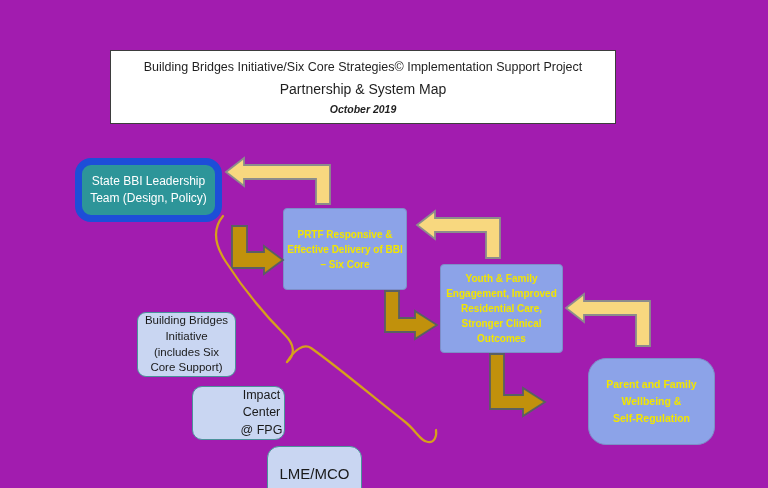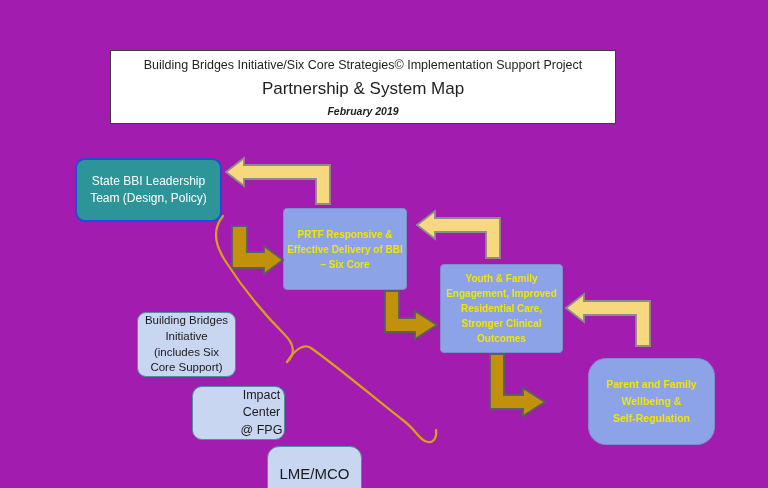--- a/index.html
+++ b/index.html
@@ -17,7 +17,7 @@
     text-align: center; color: #1f1f1f;
   }
   .title-line1 { font-size: 12.5px; margin-bottom: 7px; }
-  .title-line2 { font-size: 17px; margin-bottom: 6px; }
+  .title-line2 { font-size: 14px; margin-bottom: 6px; }
   .title-date  { font-size: 10.5px; font-style: italic; font-weight: bold; }
 
   

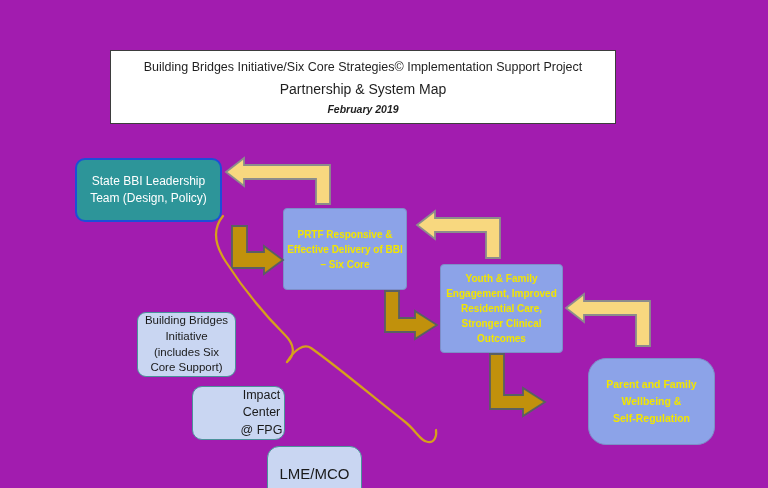--- a/index.html
+++ b/index.html
@@ -62,7 +62,7 @@
   <div class="title-box">
     <div class="title-line1">Building Bridges Initiative/Six Core Strategies© Implementation Support Project</div>
     <div class="title-line2">Partnership &amp; System Map</div>
-    <div class="title-date">February 2019</div>
+    <div class="title-date">October 2019</div>
   </div>
 
   <div id="node-state-bbi" class="node node-teal">State BBI Leadership

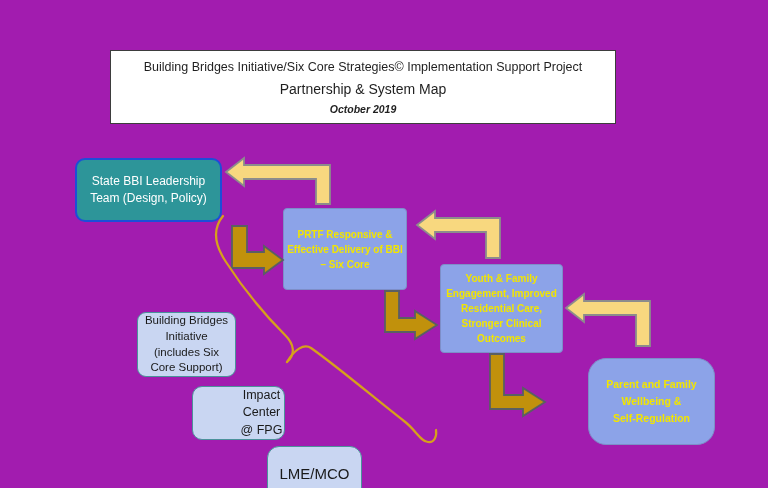--- a/index.html
+++ b/index.html
@@ -26,8 +26,8 @@
     text-align: center; white-space: pre-line; z-index: 2; box-sizing: border-box;
   }
   .node-teal {
-    background: #2d9599; border: 2px solid #1d4ed8; color: #ffffff;
-    border-radius: 10px; font-size: 12px; line-height: 1.45;
+    background: #2d9599; border: 7px solid #1d4ed8; color: #ffffff;
+    border-radius: 16px; font-size: 12px; line-height: 1.45;
   }
   .node-peri {
     background: #8ca3e8; border: 1.5px solid #7d8ec8; color: #f2e500;

